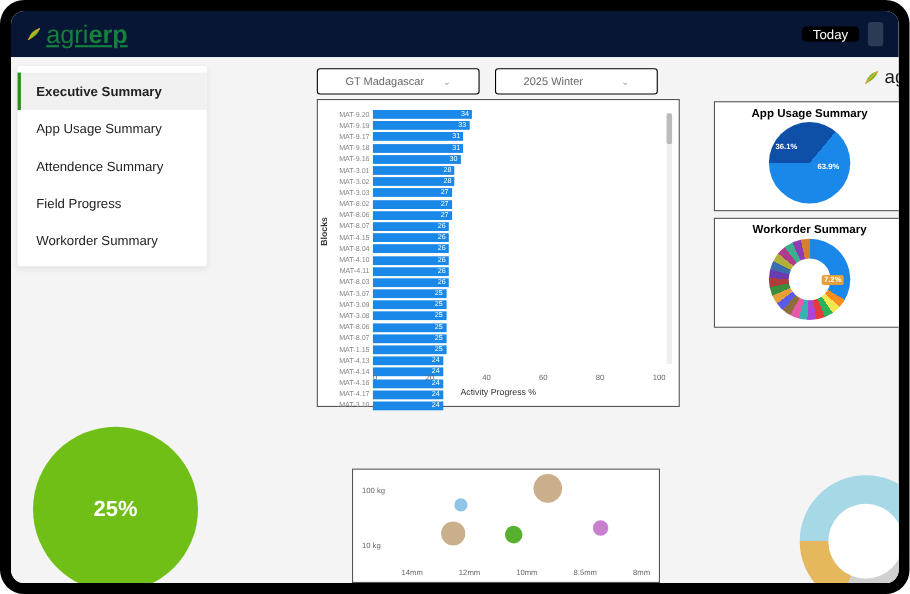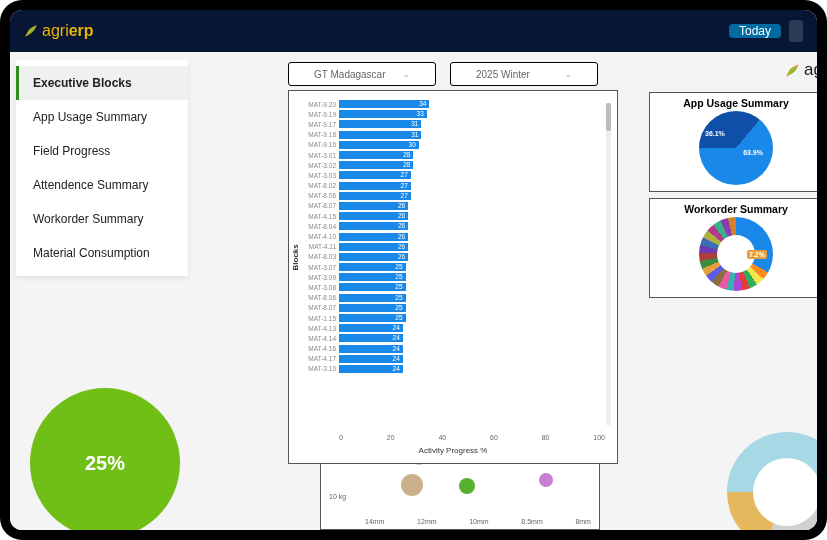--- a/index.html
+++ b/index.html
@@ -7,7 +7,7 @@
   .tablet-frame { width: 827px; height: 540px; background: #000; border-radius: 22px; padding: 10px; position: relative; }
   .screen { width: 100%; height: 100%; background: #fff; border-radius: 12px; overflow: hidden; position: relative; }
   .topbar { height: 42px; background: #061634; display: flex; align-items: center; padding: 0 14px; justify-content: space-between; }
-  .logo { display: flex; align-items: center; color: #eab308; font-size: 16px; font-weight: 300; gap: 4px; }
+  .logo { display: flex; align-items: center; color: #15803d; font-size: 23px; font-weight: 300; gap: 4px; text-decoration: underline; }
   .logo-mark { width: 14px; height: 14px; display: inline-flex; }
   .logo-text b { font-weight: 600; }
   .today-btn { background: #0369a1; color: #fff; border: none; border-radius: 4px; padding: 0 10px; font-size: 12px; cursor: pointer; }

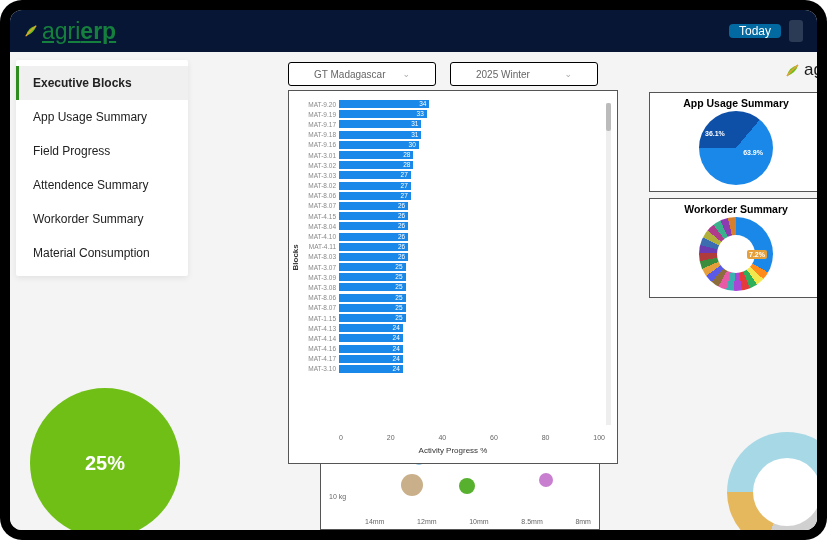--- a/index.html
+++ b/index.html
@@ -10,7 +10,7 @@
   .logo { display: flex; align-items: center; color: #15803d; font-size: 23px; font-weight: 300; gap: 4px; text-decoration: underline; }
   .logo-mark { width: 14px; height: 14px; display: inline-flex; }
   .logo-text b { font-weight: 600; }
-  .today-btn { background: #0369a1; color: #fff; border: none; border-radius: 4px; padding: 0 10px; font-size: 12px; cursor: pointer; }
+  .today-btn { background: #000000; color: #fff; border: none; border-radius: 4px; padding: 0 10px; font-size: 12px; cursor: pointer; }
   .avatar-ph { width: 14px; height: 22px; background: #2b3a55; border-radius: 3px; margin-left: 8px; }
   .body { position: relative; height: calc(100% - 42px); background: #f4f4f4; }
 

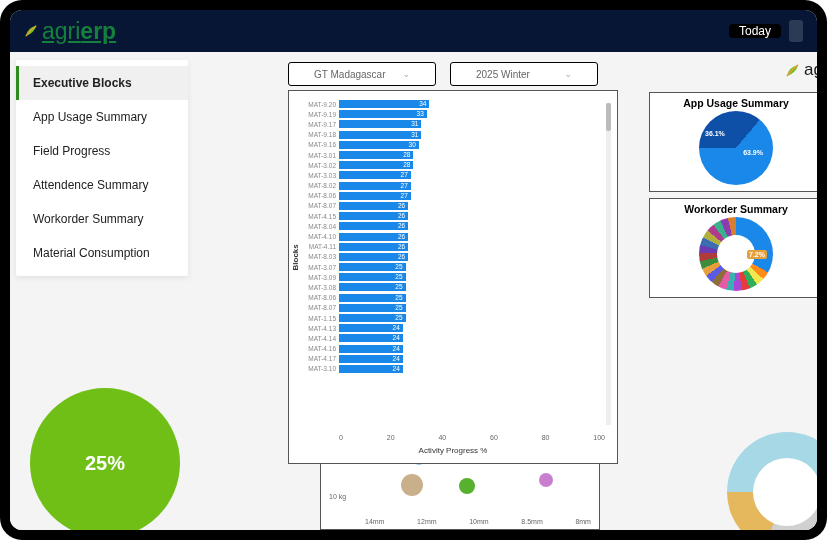--- a/index.html
+++ b/index.html
@@ -80,7 +80,7 @@
     <div class="body">
 
       <div class="sidebar" id="sidebar">
-          <div class="sidebar-item active">Executive Blocks</div>
+          <div class="sidebar-item active">Executive Summary</div>
           <div class="sidebar-item">App Usage Summary</div>
           <div class="sidebar-item">Field Progress</div>
           <div class="sidebar-item">Attendence Summary</div>

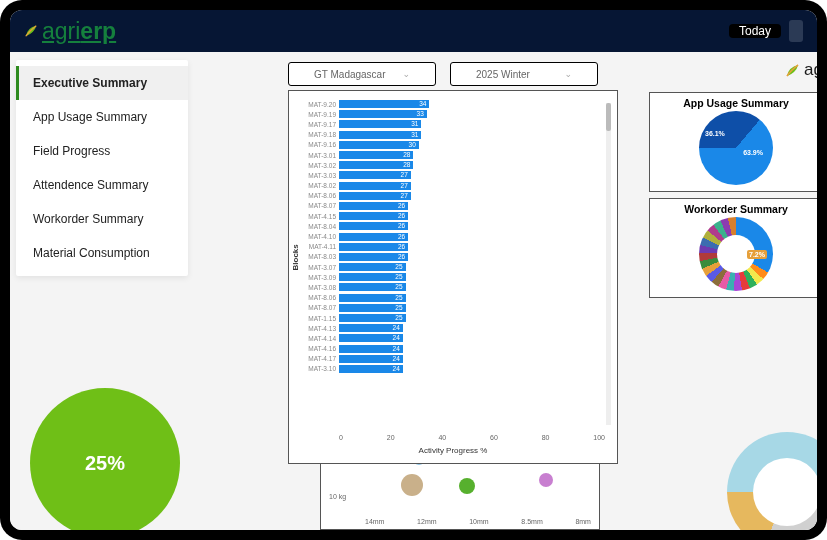--- a/index.html
+++ b/index.html
@@ -82,8 +82,8 @@
       <div class="sidebar" id="sidebar">
           <div class="sidebar-item active">Executive Summary</div>
           <div class="sidebar-item">App Usage Summary</div>
+          <div class="sidebar-item">Attendence Summary</div>
           <div class="sidebar-item">Field Progress</div>
-          <div class="sidebar-item">Attendence Summary</div>
           <div class="sidebar-item">Workorder Summary</div>
           <div class="sidebar-item">Material Consumption</div>
         </div>

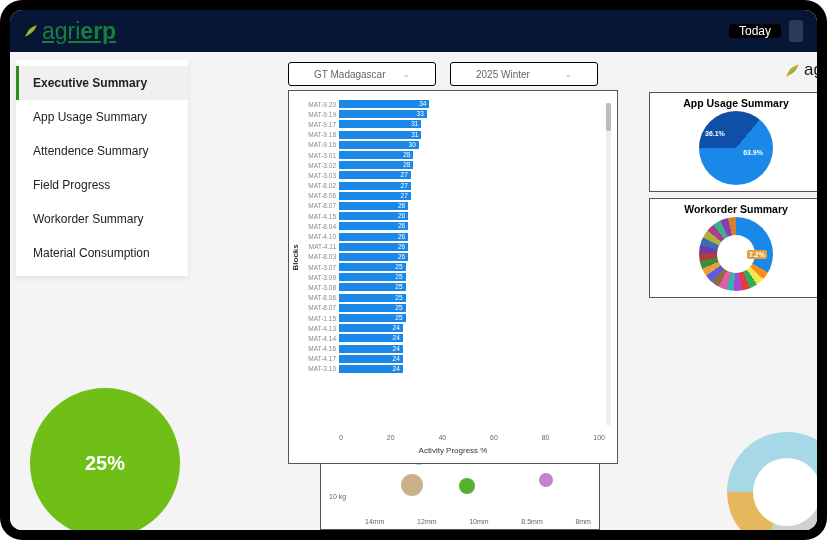--- a/index.html
+++ b/index.html
@@ -85,7 +85,6 @@
           <div class="sidebar-item">Attendence Summary</div>
           <div class="sidebar-item">Field Progress</div>
           <div class="sidebar-item">Workorder Summary</div>
-          <div class="sidebar-item">Material Consumption</div>
         </div>
 
       <div class="selects">

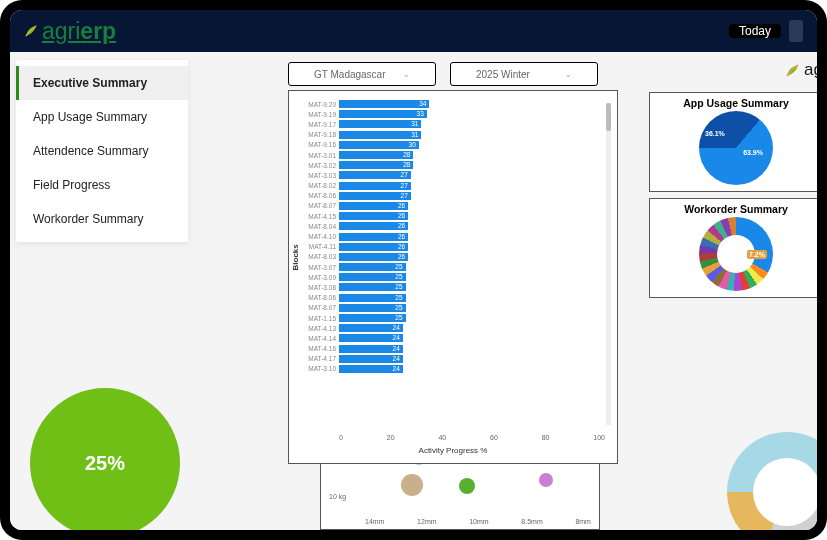--- a/index.html
+++ b/index.html
@@ -27,7 +27,7 @@
 
   .bg-circle { position: absolute; left: 20px; top: 336px; width: 150px; height: 150px; border-radius: 50%; background: #6fbf17; display:flex; align-items:center; justify-content:center; color:#fff; font-size:20px; font-weight:600; z-index:1; }
 
-  .main-chart { position: absolute; left: 278px; top: 38px; width: 330px; height: 374px; background: #fff; border: 1px solid #555; z-index: 3; padding: 6px 4px 4px 4px; }
+  .main-chart { position: absolute; left: 278px; top: 38px; width: 330px; height: 280px; background: #fff; border: 1px solid #555; z-index: 3; padding: 6px 4px 4px 4px; }
   .main-inner { width: 100%; height: 100%; position: relative; }
   .bars-wrap { position: absolute; left: 46px; top: 2px; right: 8px; bottom: 34px; }
   .bar-row { display: flex; align-items: center; height: 10.2px; position: relative; }

